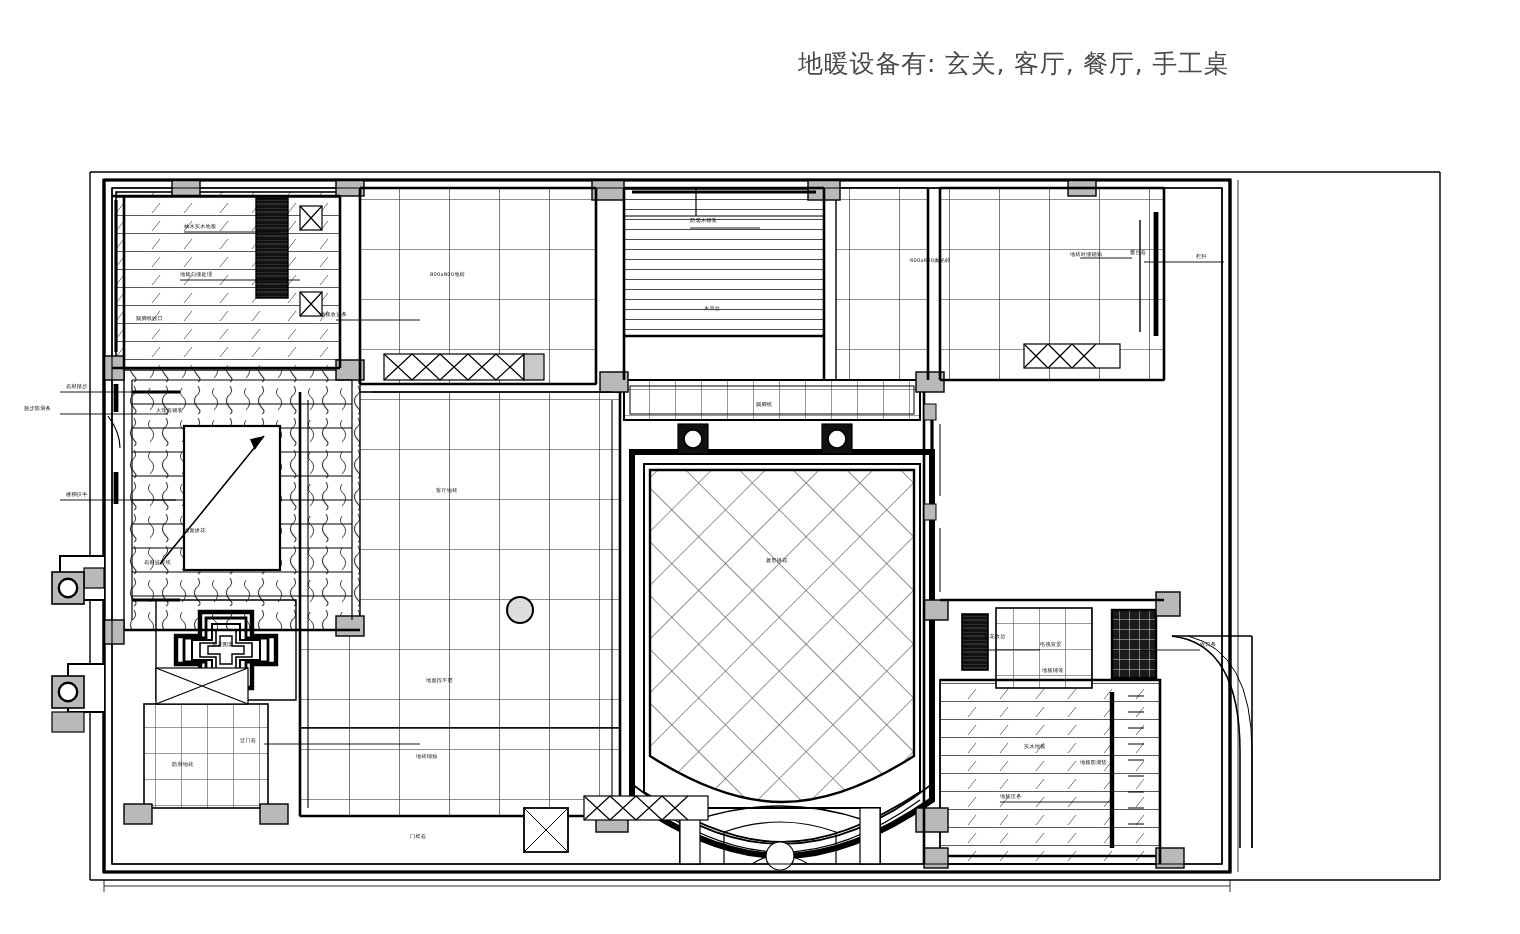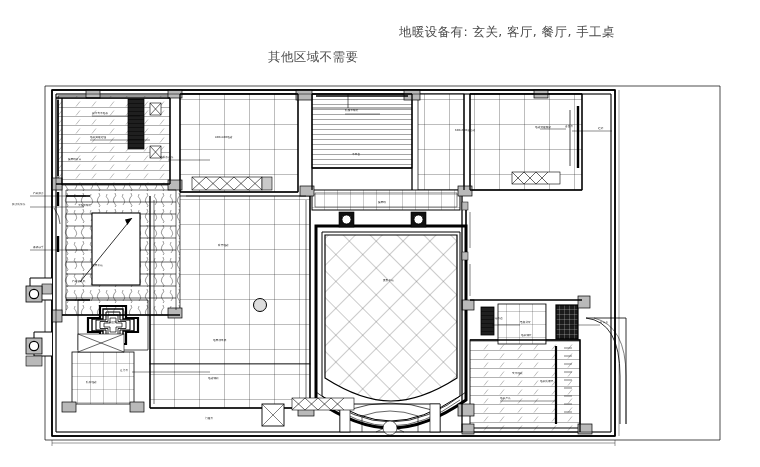--- a/index.html
+++ b/index.html
@@ -67,7 +67,6 @@
 
   <div class="note" id="note-heating">地暖设备有: 玄关, 客厅, 餐厅, 手工桌</div>
 
-  <div class="note" id="note-other">其他区域不需要</div>
 
   <svg class="plan" viewBox="0 0 760 467">
     <defs>

